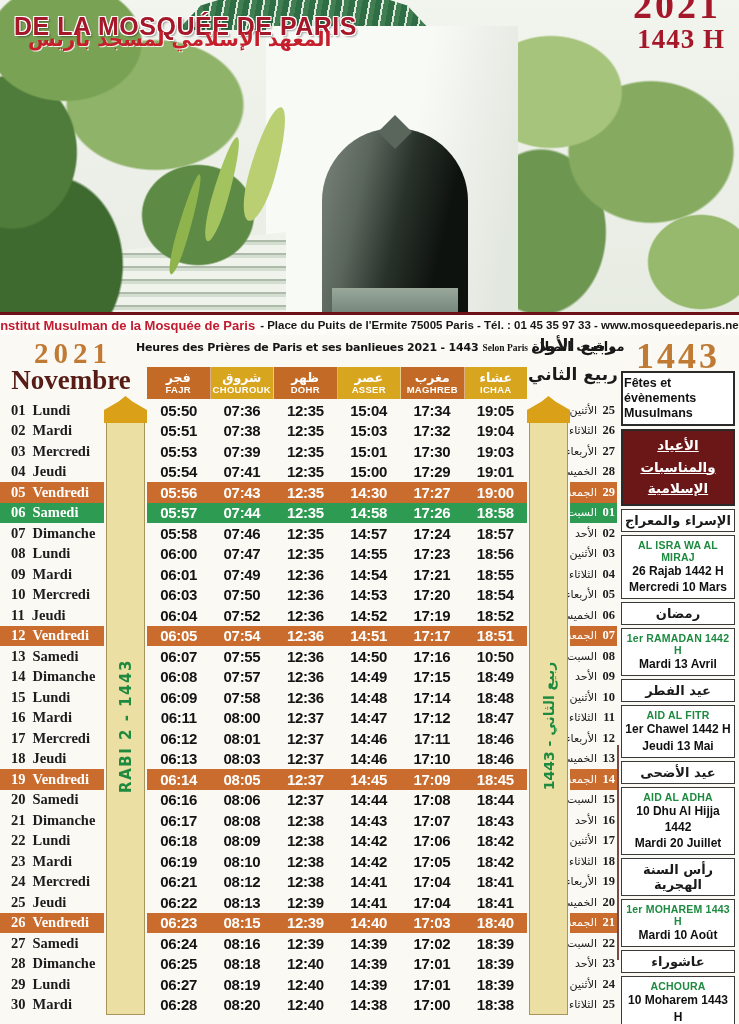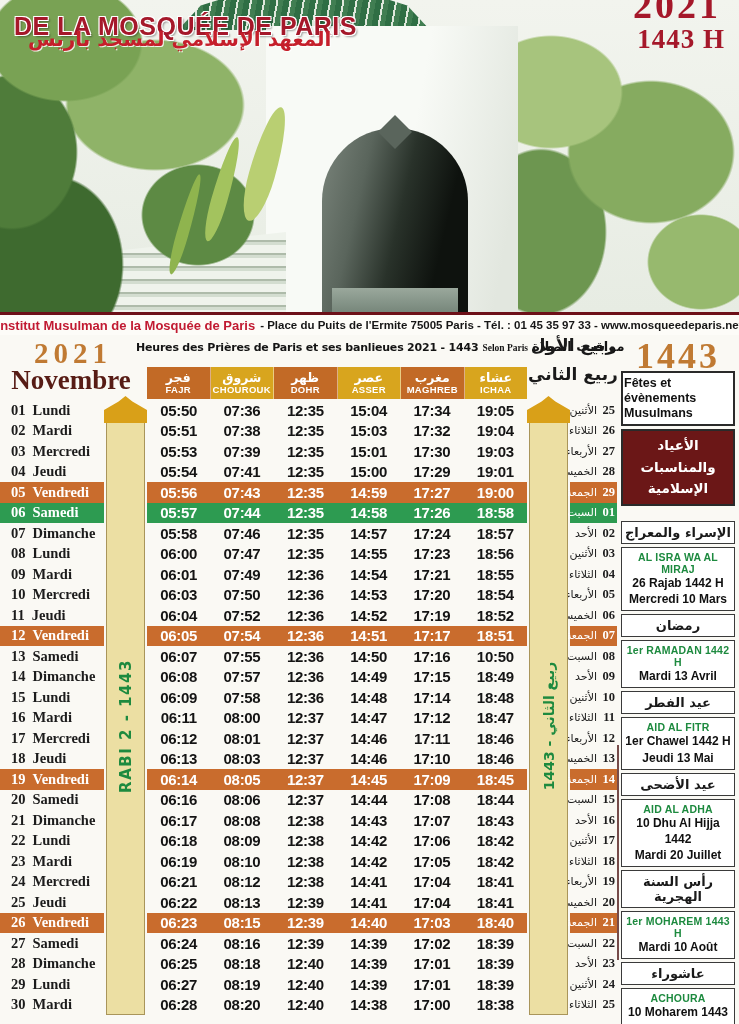--- a/index.html
+++ b/index.html
@@ -119,7 +119,7 @@
         font-size:12.5px;color:#111;line-height:1.2;padding:3px 1px;margin-bottom:3px;}
   .s-maroon{border:2px solid #2a2a2a;background:var(--c-maroon,#6b1717);color:#fff;text-align:center;
         font-weight:bold;font-size:13.5px;font-family:"DejaVu Sans",sans-serif;
-        line-height:1.6;padding:4px 1px;margin-bottom:15px;}
+        line-height:1.6;padding:4px 1px;margin-bottom:3px;text-decoration:underline;}
   #events{display:flex;flex-direction:column;flex:1;}
   .e-hd{border:1px solid #3a3a3a;background:#fff;text-align:center;font-weight:bold;
         font-size:13px;font-family:"DejaVu Sans",sans-serif;color:#1a1a1a;

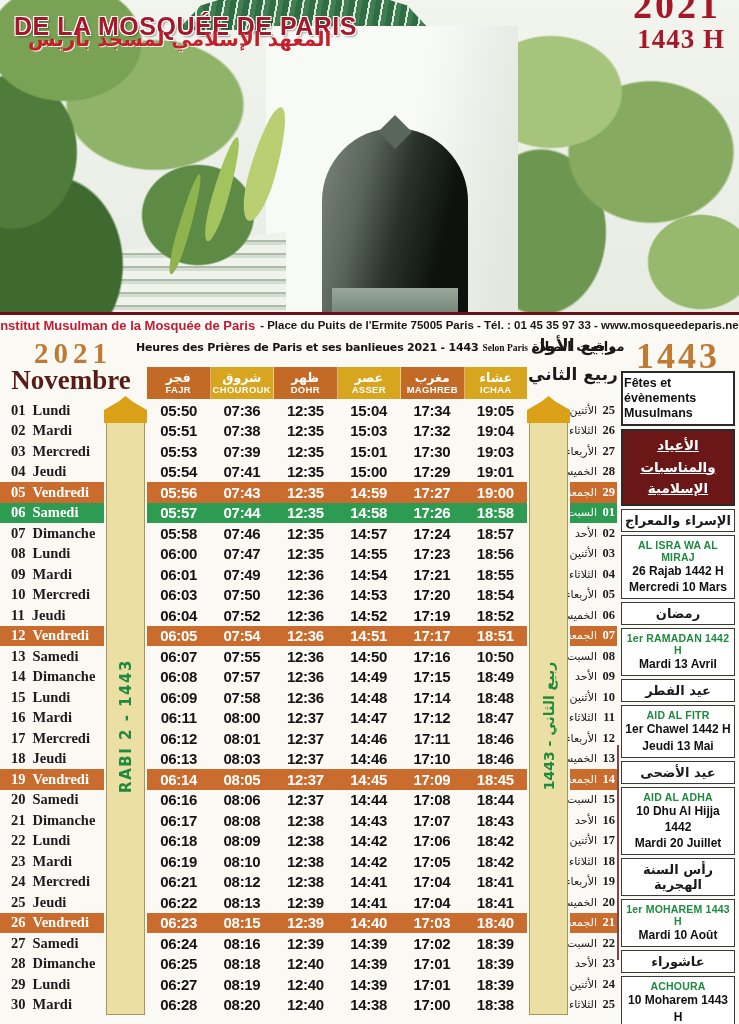--- a/index.html
+++ b/index.html
@@ -271,7 +271,7 @@
           <div class="c-t" data-interactable="false">05:56</div>
           <div class="c-t" data-interactable="false">07:43</div>
           <div class="c-t" data-interactable="false">12:35</div>
-          <div class="c-t" data-interactable="false">14:59</div>
+          <div class="c-t" data-interactable="false">14:30</div>
           <div class="c-t" data-interactable="false">17:27</div>
           <div class="c-t" data-interactable="false">19:00</div>
           <div class="c-sp" data-interactable="false"></div>

